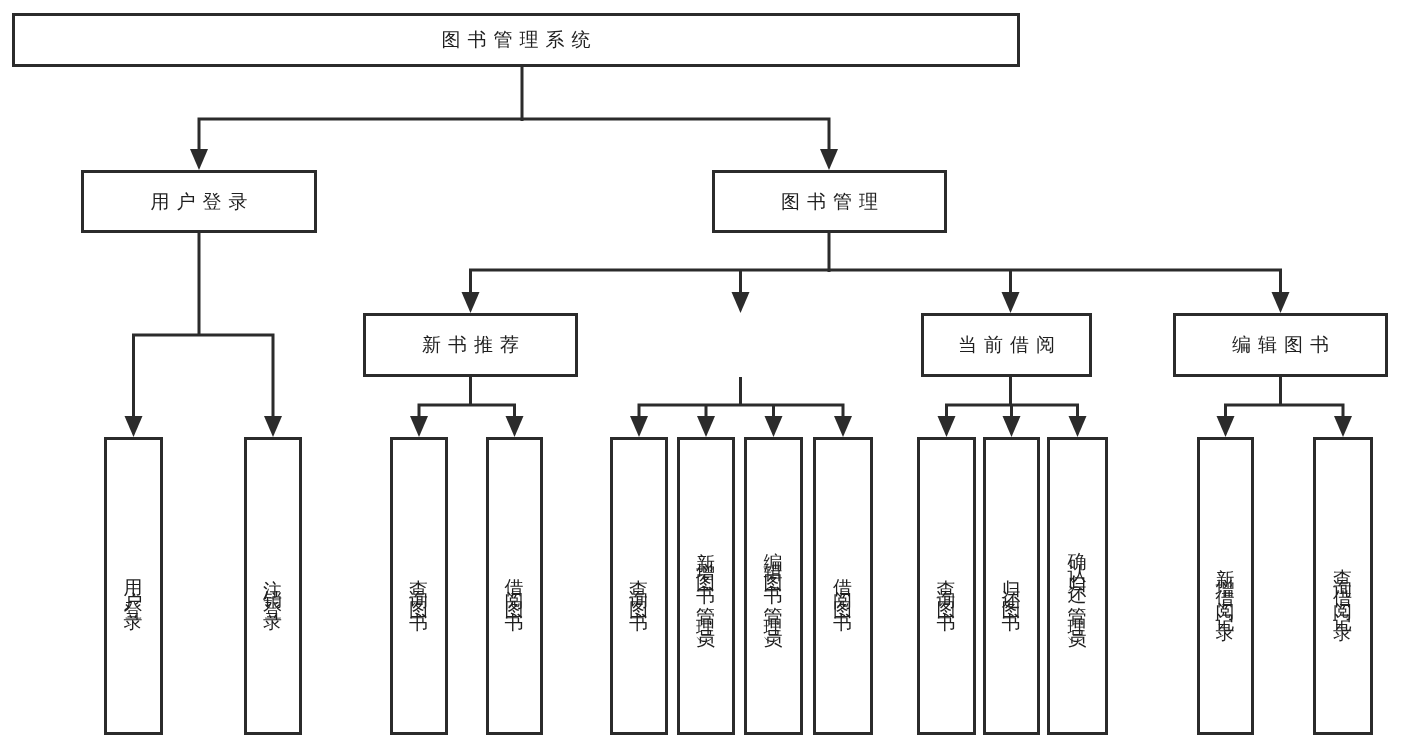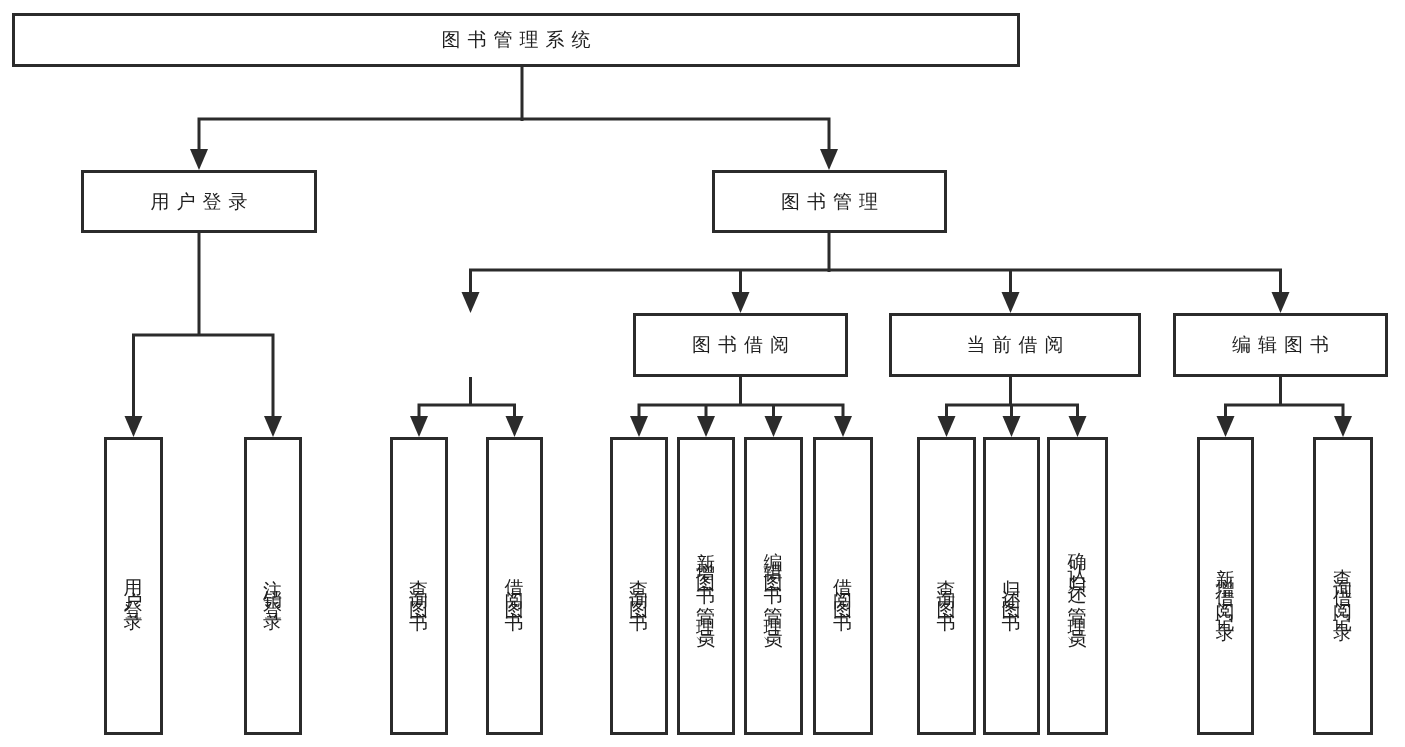--- a/index.html
+++ b/index.html
@@ -142,6 +142,7 @@
   <div id="user-login-box" class="node h">用户登录</div>
   <div id="book-mgmt-box" class="node h">图书管理</div>
 
+  <div id="new-rec-box" class="node h">新书推荐</div>
   <div id="borrow-box" class="node h">图书借阅</div>
   <div id="current-box" class="node h">当前借阅</div>
   <div id="records-box" class="node h">编辑图书</div>

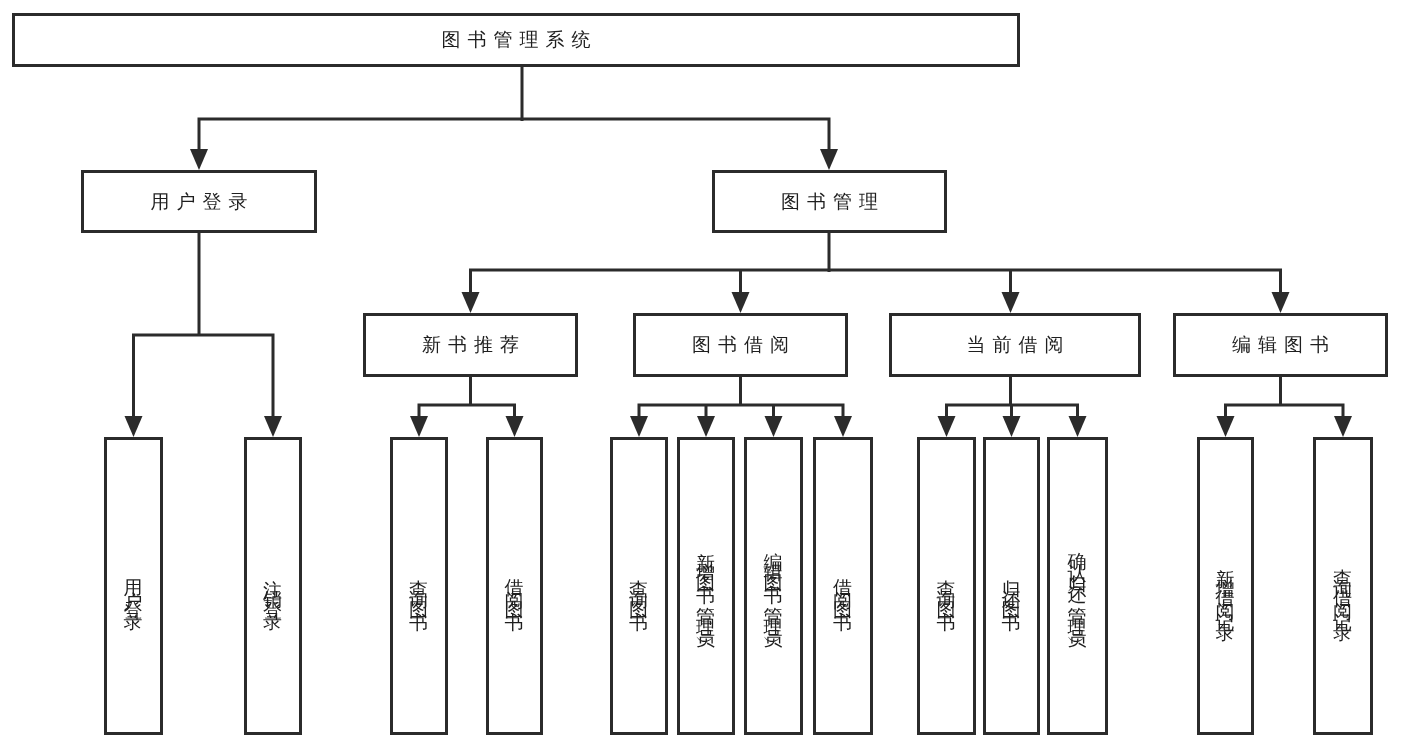--- a/index.html
+++ b/index.html
@@ -143,7 +143,6 @@
   <div id="book-mgmt-box" class="node h">图书管理</div>
 
   <div id="new-rec-box" class="node h">新书推荐</div>
-  <div id="borrow-box" class="node h">图书借阅</div>
   <div id="current-box" class="node h">当前借阅</div>
   <div id="records-box" class="node h">编辑图书</div>
 

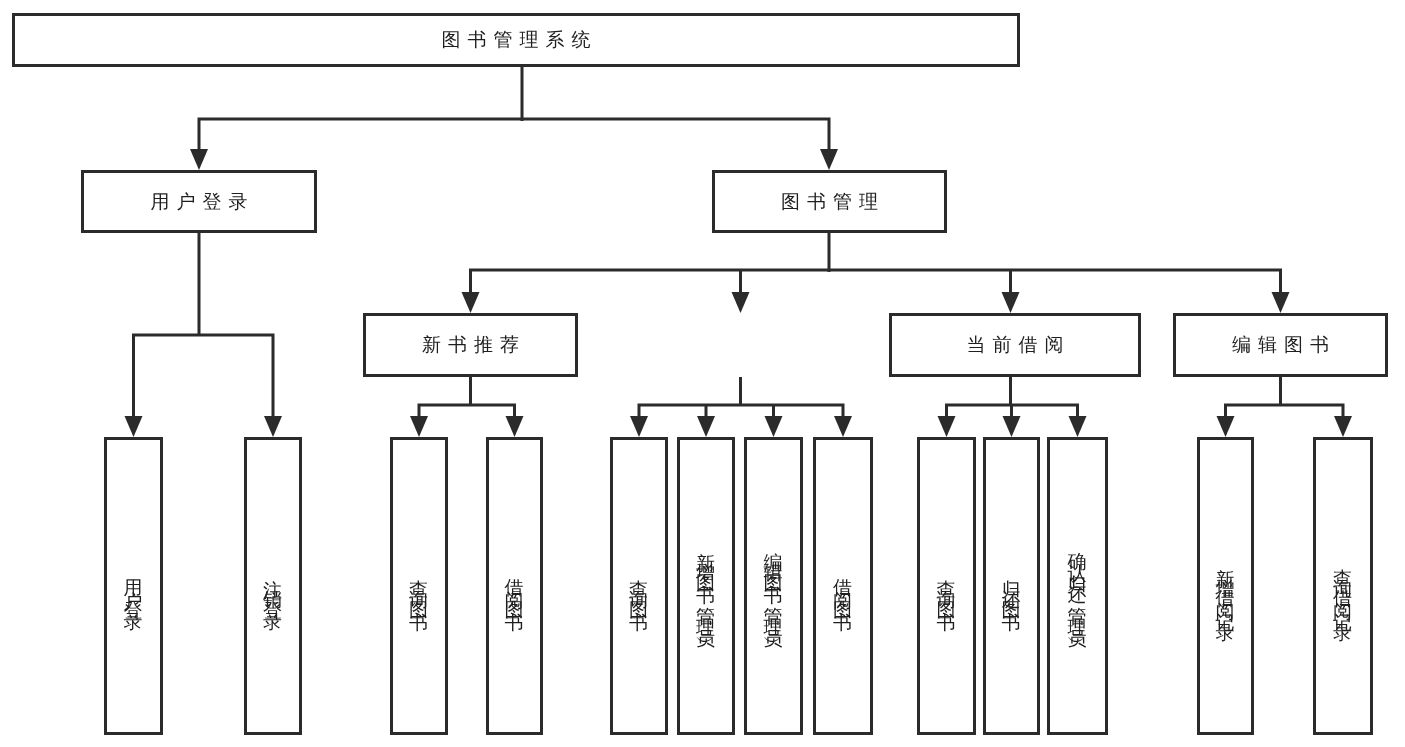--- a/index.html
+++ b/index.html
@@ -63,7 +63,7 @@
   #book-mgmt-box   { left: 712px;  top: 170px; width: 235px;  height: 63px; }
   #new-rec-box     { left: 363px;  top: 313px; width: 215px;  height: 64px; }
   #borrow-box      { left: 633px;  top: 313px; width: 215px;  height: 64px; }
-  #current-box     { left: 889px;  top: 313px; width: 252px;  height: 64px; }
+  #current-box     { left: 921px;  top: 313px; width: 171px;  height: 64px; }
   #records-box     { left: 1173px; top: 313px; width: 215px;  height: 64px; }
   .leaf            { top: 437px; height: 298px; }
   #leaf-user-login { left: 104px;  width: 59px; }

